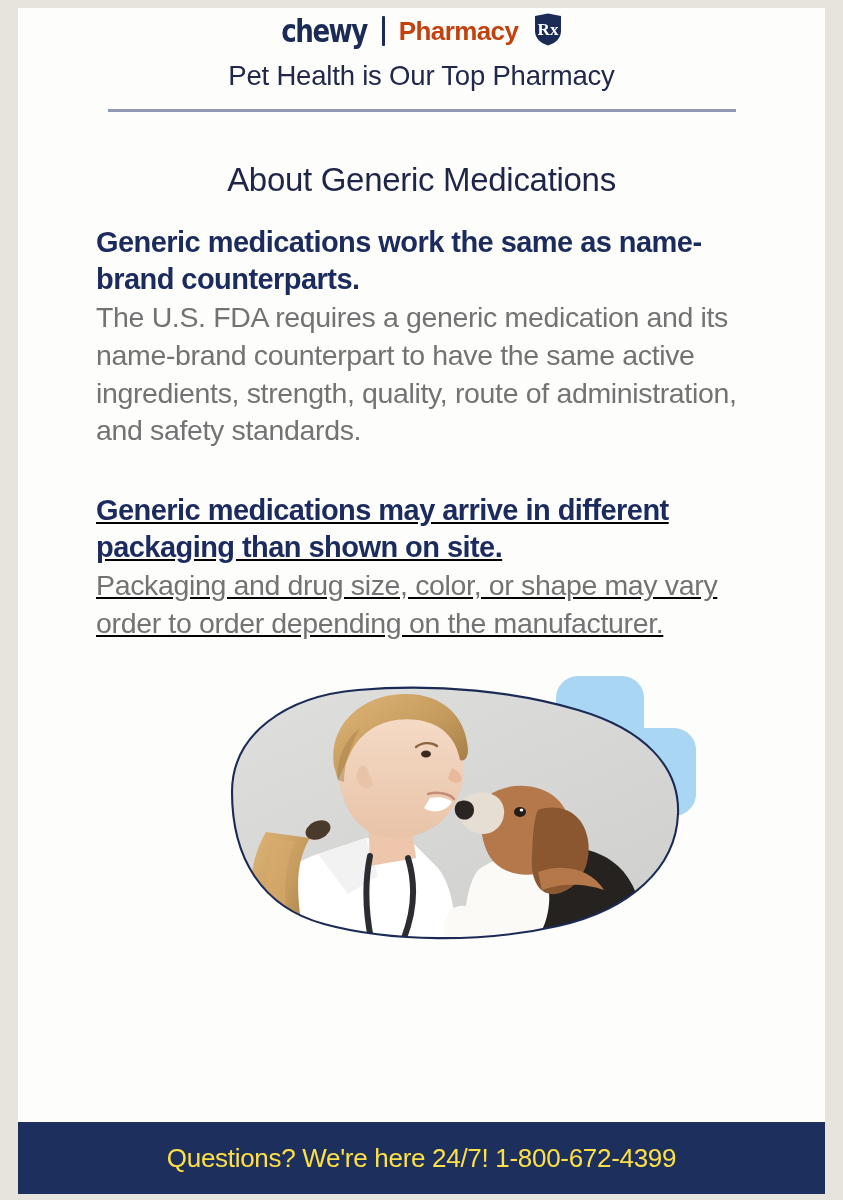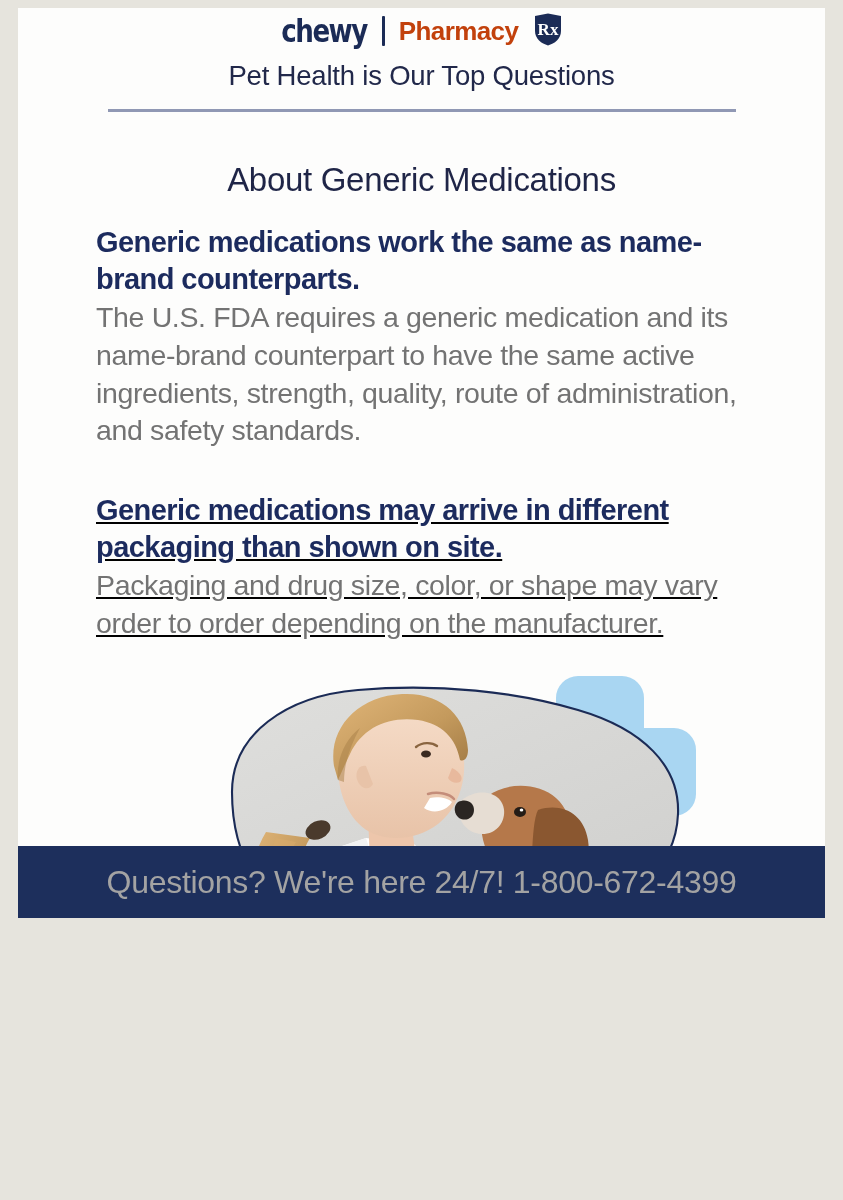--- a/index.html
+++ b/index.html
@@ -18,7 +18,7 @@
   #card {
     position:absolute;
     left:18px; top:8px;
-    width:807px; height:910px;
+    width:807px; height:1186px;
     background:#fdfdfc;
     overflow:hidden;
   }

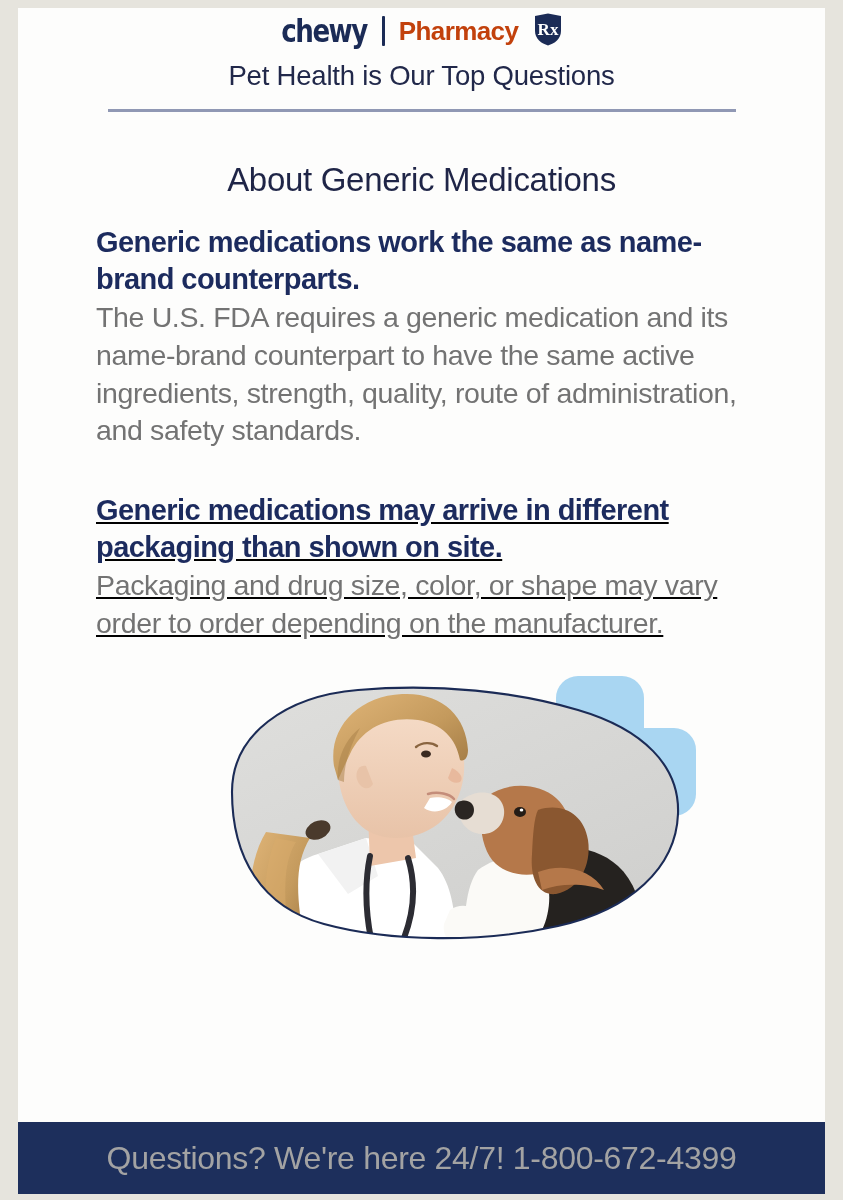--- a/index.html
+++ b/index.html
@@ -145,7 +145,7 @@
         </span>
       </div>
 
-      <div id="tagline">Pet Health is Our Top Questions</div>
+      <div id="tagline">Pet Health is Our Top Pharmacy</div>
       <div id="header-rule"></div>
     </div>
 

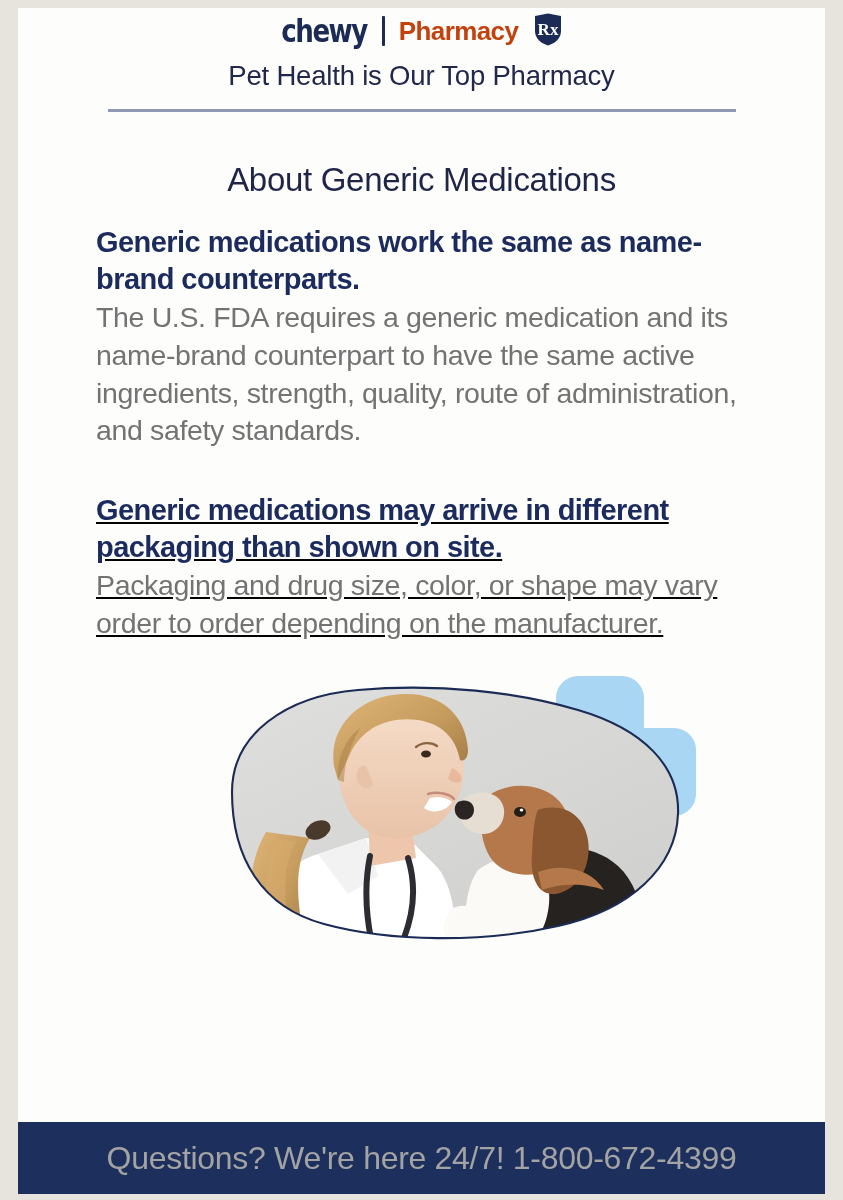--- a/index.html
+++ b/index.html
@@ -119,8 +119,8 @@
     display:flex; align-items:center; justify-content:center;
   }
   #footer-text {
-    color:#a3a3a3;
-    font-size:32px;
+    color:#fde047;
+    font-size:26px;
     font-weight:400;
     letter-spacing:-0.3px;
   }

